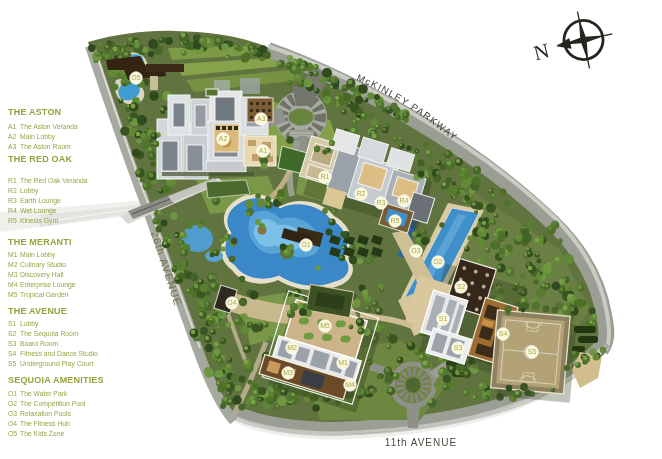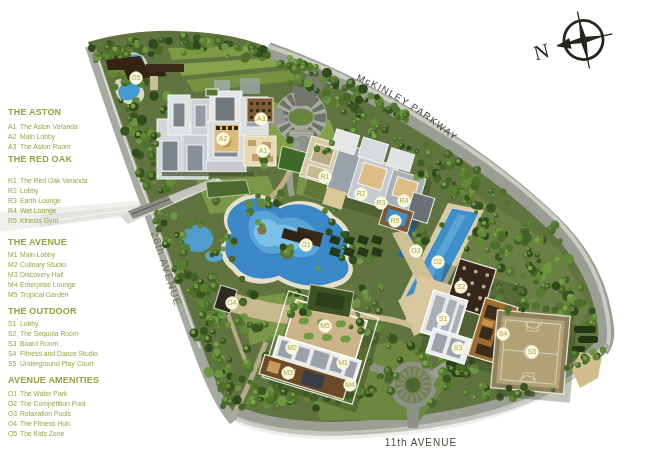--- a/index.html
+++ b/index.html
@@ -1845,7 +1845,7 @@
 <div class="i" style="top:207px"><span class="c">R4</span>Wet Lounge</div>
 <div class="i" style="top:217px"><span class="c">R5</span>Kinesis Gym</div>
 
-<div class="h" style="top:237px">THE AVENUE</div>
+<div class="h" style="top:237px">THE MERANTI</div>
 <div class="i" style="top:251px"><span class="c">M1</span>Main Lobby</div>
 <div class="i" style="top:261px"><span class="c">M2</span>Culinary Studio</div>
 <div class="i" style="top:271px"><span class="c">M3</span>Discovery Hall</div>

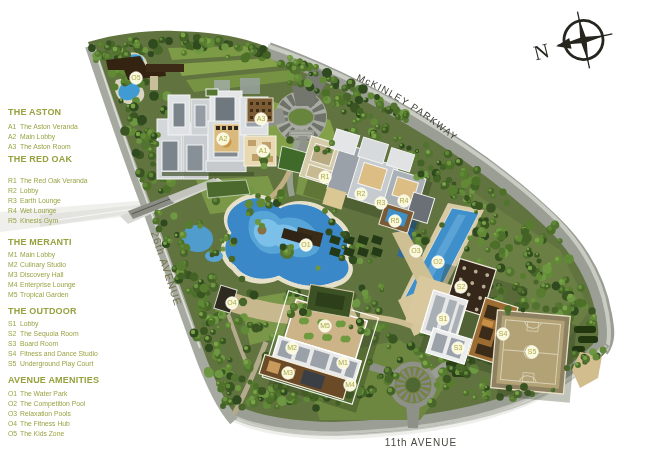--- a/index.html
+++ b/index.html
@@ -1852,7 +1852,7 @@
 <div class="i" style="top:281px"><span class="c">M4</span>Enterprise Lounge</div>
 <div class="i" style="top:291px"><span class="c">M5</span>Tropical Garden</div>
 
-<div class="h" style="top:306px">THE OUTDOOR</div>
+<div class="h" style="top:306px">THE AVENUE</div>
 <div class="i" style="top:320px"><span class="c">S1</span>Lobby</div>
 <div class="i" style="top:330px"><span class="c">S2</span>The Sequoia Room</div>
 <div class="i" style="top:340px"><span class="c">S3</span>Board Room</div>

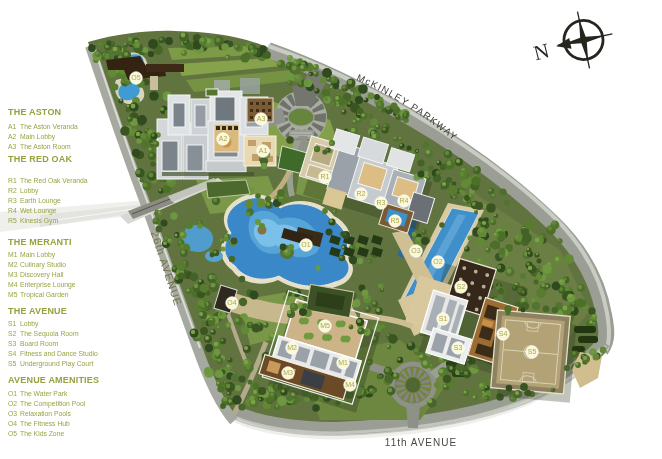--- a/index.html
+++ b/index.html
@@ -1859,7 +1859,7 @@
 <div class="i" style="top:350px"><span class="c">S4</span>Fitness and Dance Studio</div>
 <div class="i" style="top:360px"><span class="c">S5</span>Underground Play Court</div>
 
-<div class="h" style="top:375px">AVENUE AMENITIES</div>
+<div class="h" style="top:375px">SEQUOIA AMENITIES</div>
 <div class="i" style="top:390px"><span class="c">O1</span>The Water Park</div>
 <div class="i" style="top:400px"><span class="c">O2</span>The Competition Pool</div>
 <div class="i" style="top:410px"><span class="c">O3</span>Relaxation Pools</div>

